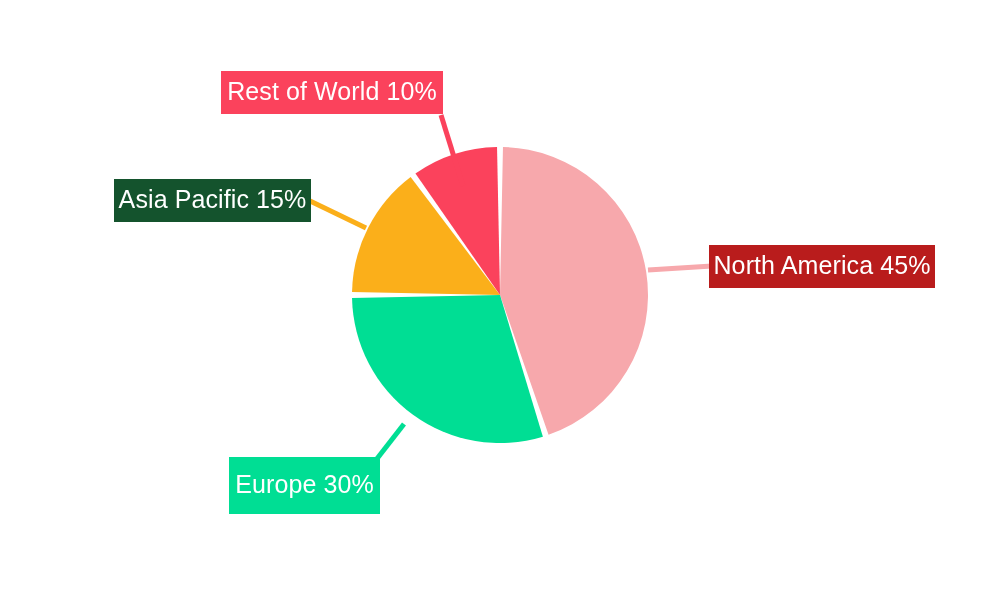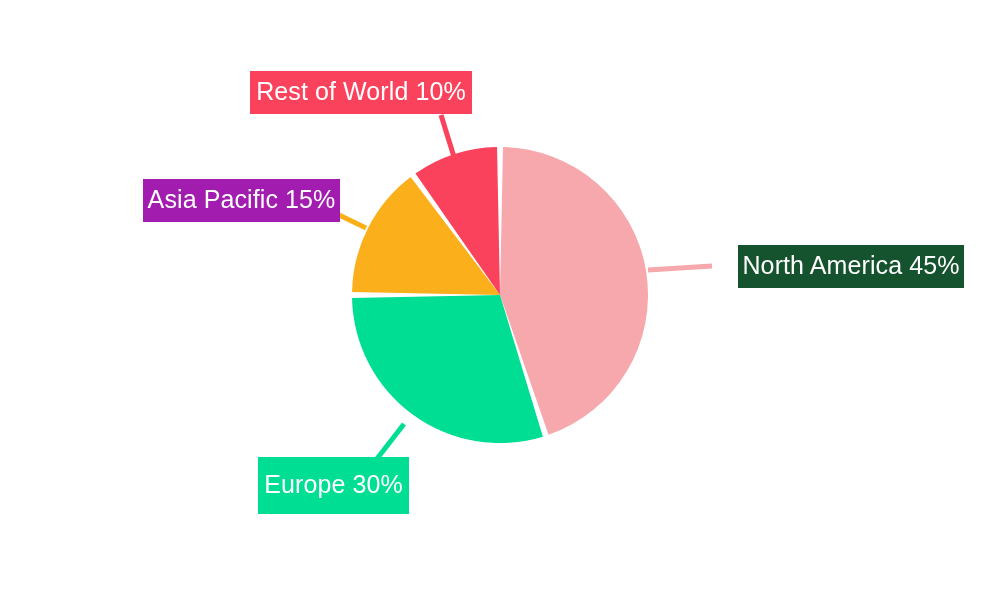--- a/index.html
+++ b/index.html
@@ -39,7 +39,6 @@
     padding: 0 11px;
     box-sizing: border-box;
     letter-spacing: 0.1px;
-    margin-left: 29px;
   }
   .label-text {
     display: block;

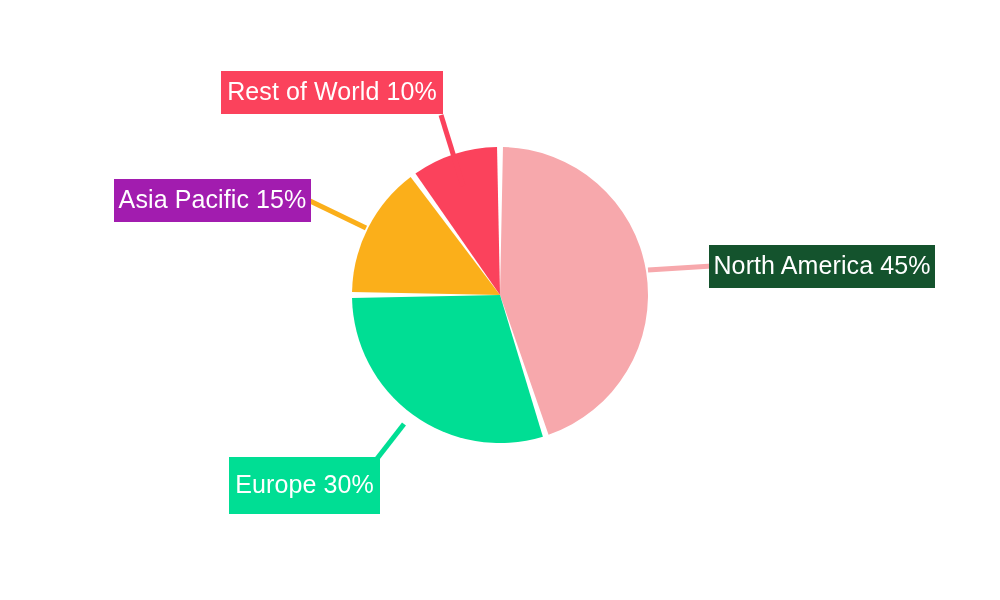--- a/index.html
+++ b/index.html
@@ -73,7 +73,7 @@
     <span class="label-text">Europe 30%</span>
   </div>
 
-  <div class="pie-label" style="left:114px; top:179px; width:197px; height:43px; background:#a21caf;">
+  <div class="pie-label" style="left:114px; top:179px; width:197px; height:43px; background:#14532d;">
     <span class="label-text">Asia Pacific 15%</span>
   </div>
 

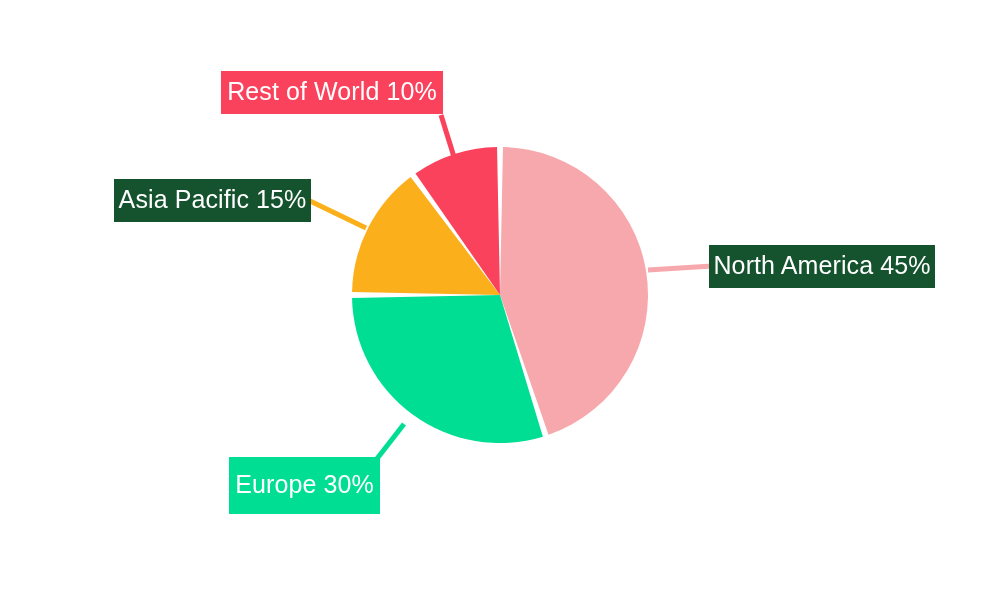--- a/index.html
+++ b/index.html
@@ -65,7 +65,7 @@
       </g>
   </svg>
 
-  <div class="pie-label" style="left:709px; top:245px; width:226px; height:43px; background:#14532d;">
+  <div class="pie-label" style="left:709px; top:245px; width:226px; height:43px; background:#b91c1c;">
     <span class="label-text">North America 45%</span>
   </div>
 

